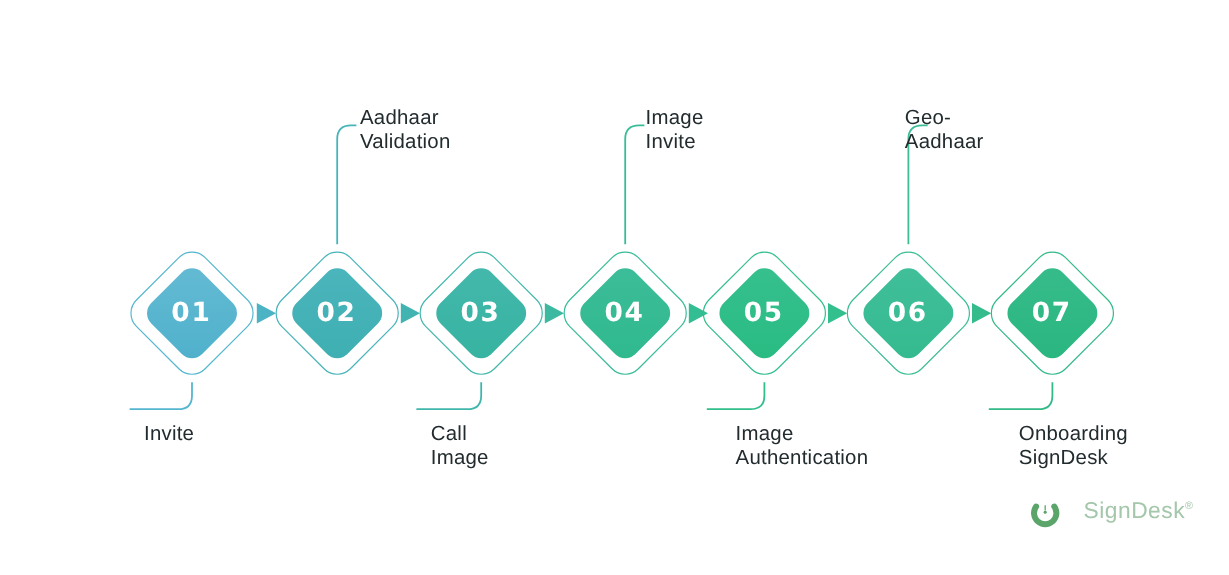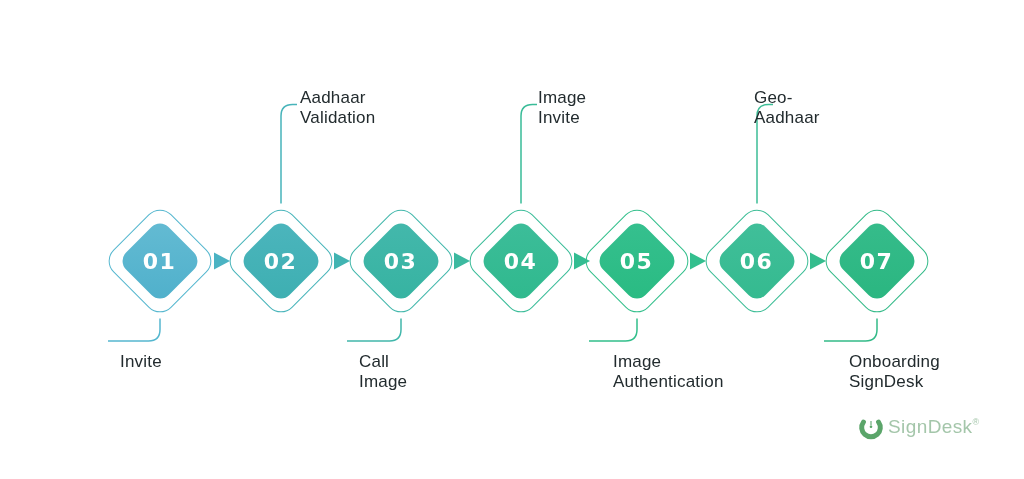--- a/index.html
+++ b/index.html
@@ -59,7 +59,7 @@
   
   .logo{
     position:absolute;left:858px;top:414px;
-    display:flex;align-items:center;gap:4px;
+    display:flex;align-items:center;gap:19px;
   }
   .logo-icon{width:26px;height:26px;display:block;}
   .logo-text{

